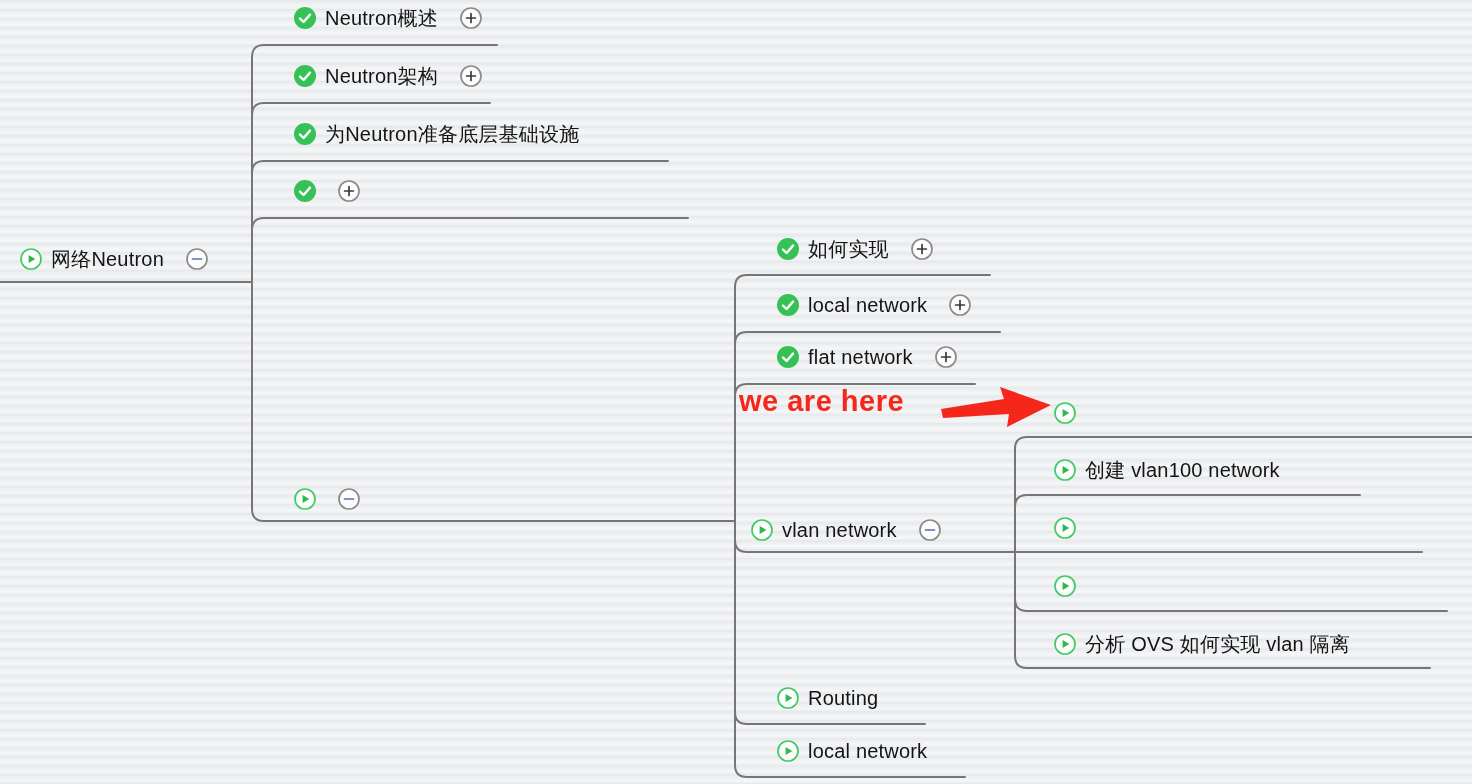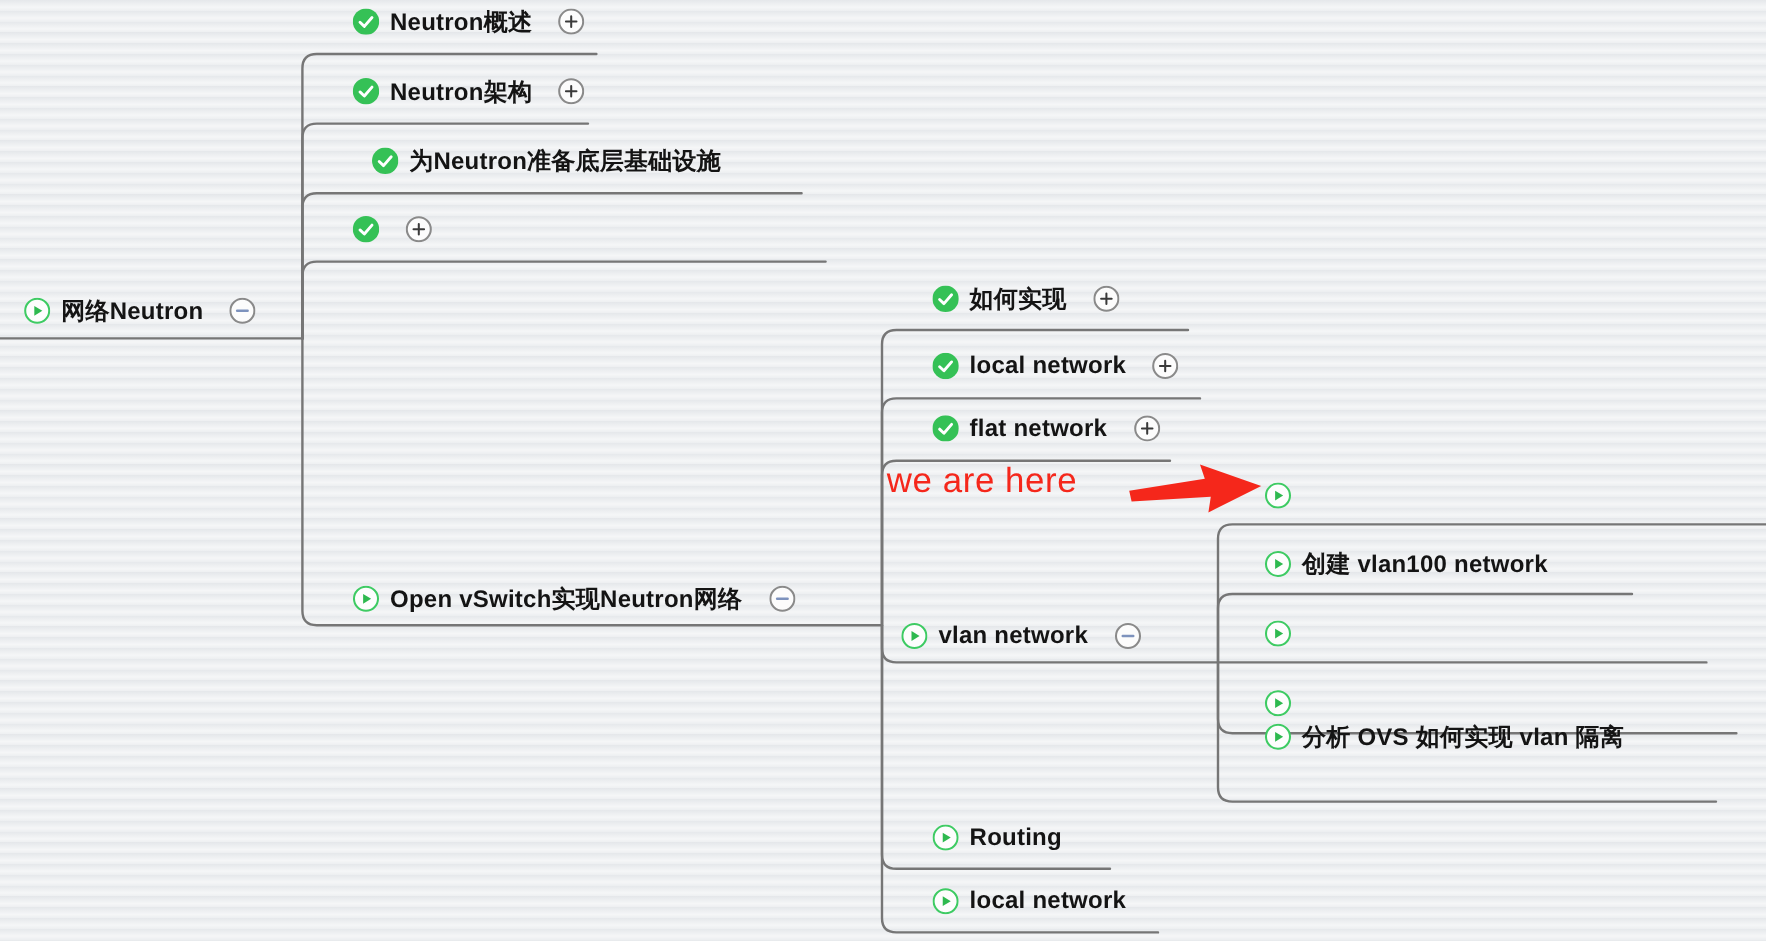--- a/index.html
+++ b/index.html
@@ -19,7 +19,7 @@
   }
   .node .icon{width:22px;height:22px;flex:0 0 22px;display:inline-flex;}
   .node .label{
-    margin-left:9px;font-size:20px;font-weight:700;color:#141414;
+    margin-left:9px;font-size:20px;font-weight:400;color:#141414;
     letter-spacing:.2px;
   }
   .toggle{

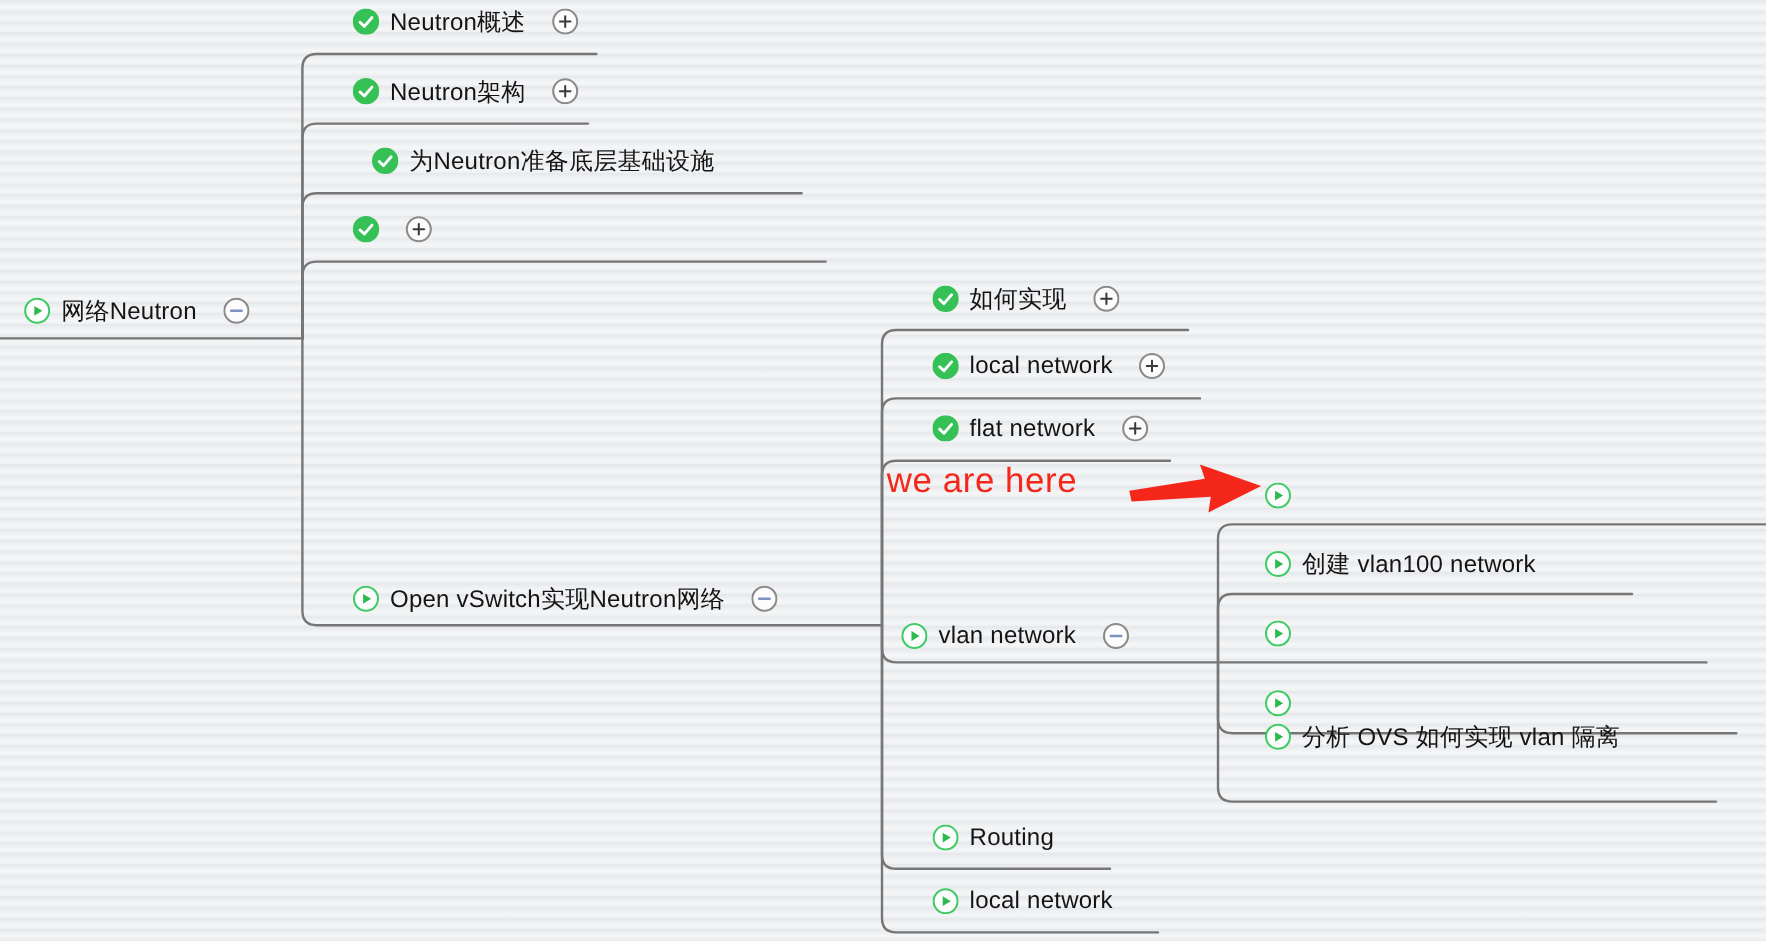--- a/index.html
+++ b/index.html
@@ -123,7 +123,7 @@
     </button>
 </div>
 
-<div class="node" style="left:310px;top:119px">
+<div class="node" style="left:294px;top:119px">
   <span class="icon">
       <svg width="22" height="22">
         <use href="#i-check"></use>

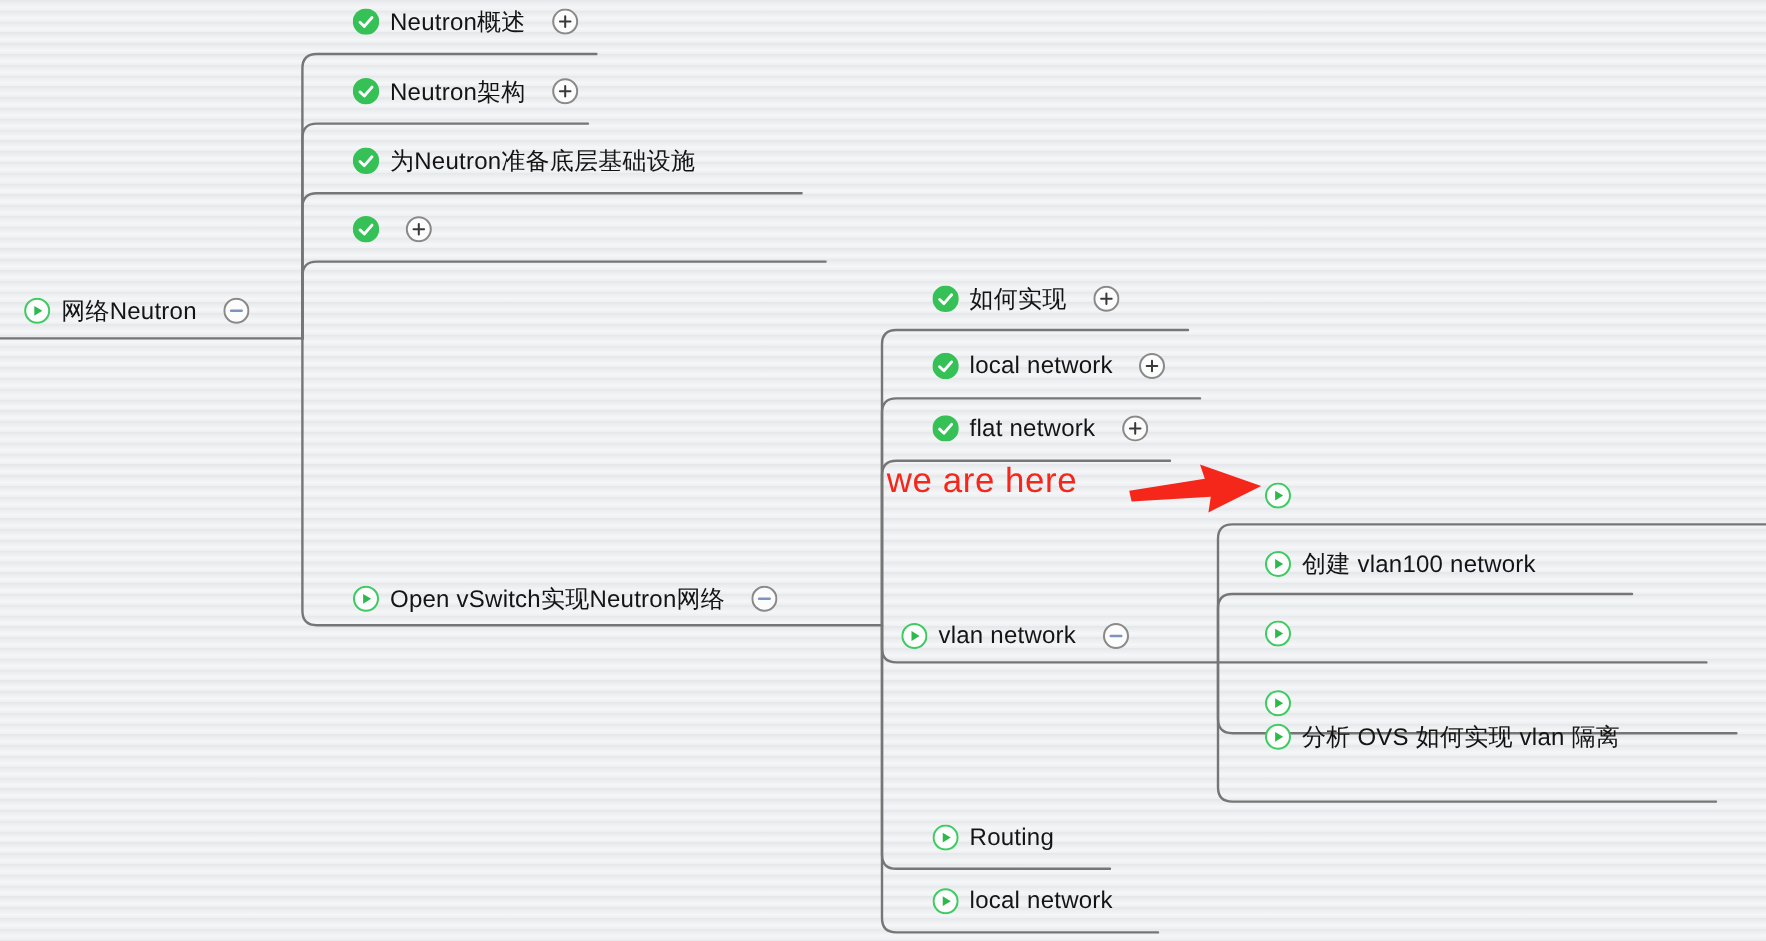--- a/index.html
+++ b/index.html
@@ -28,7 +28,7 @@
   }
   .we-are-here{
     position:absolute;left:739px;top:385px;z-index:2;
-    font-size:29px;color:#f5271b;font-weight:400;letter-spacing:.5px;
+    font-size:29px;color:#f5271b;font-weight:700;letter-spacing:.5px;
   }
 </style>
 </head>

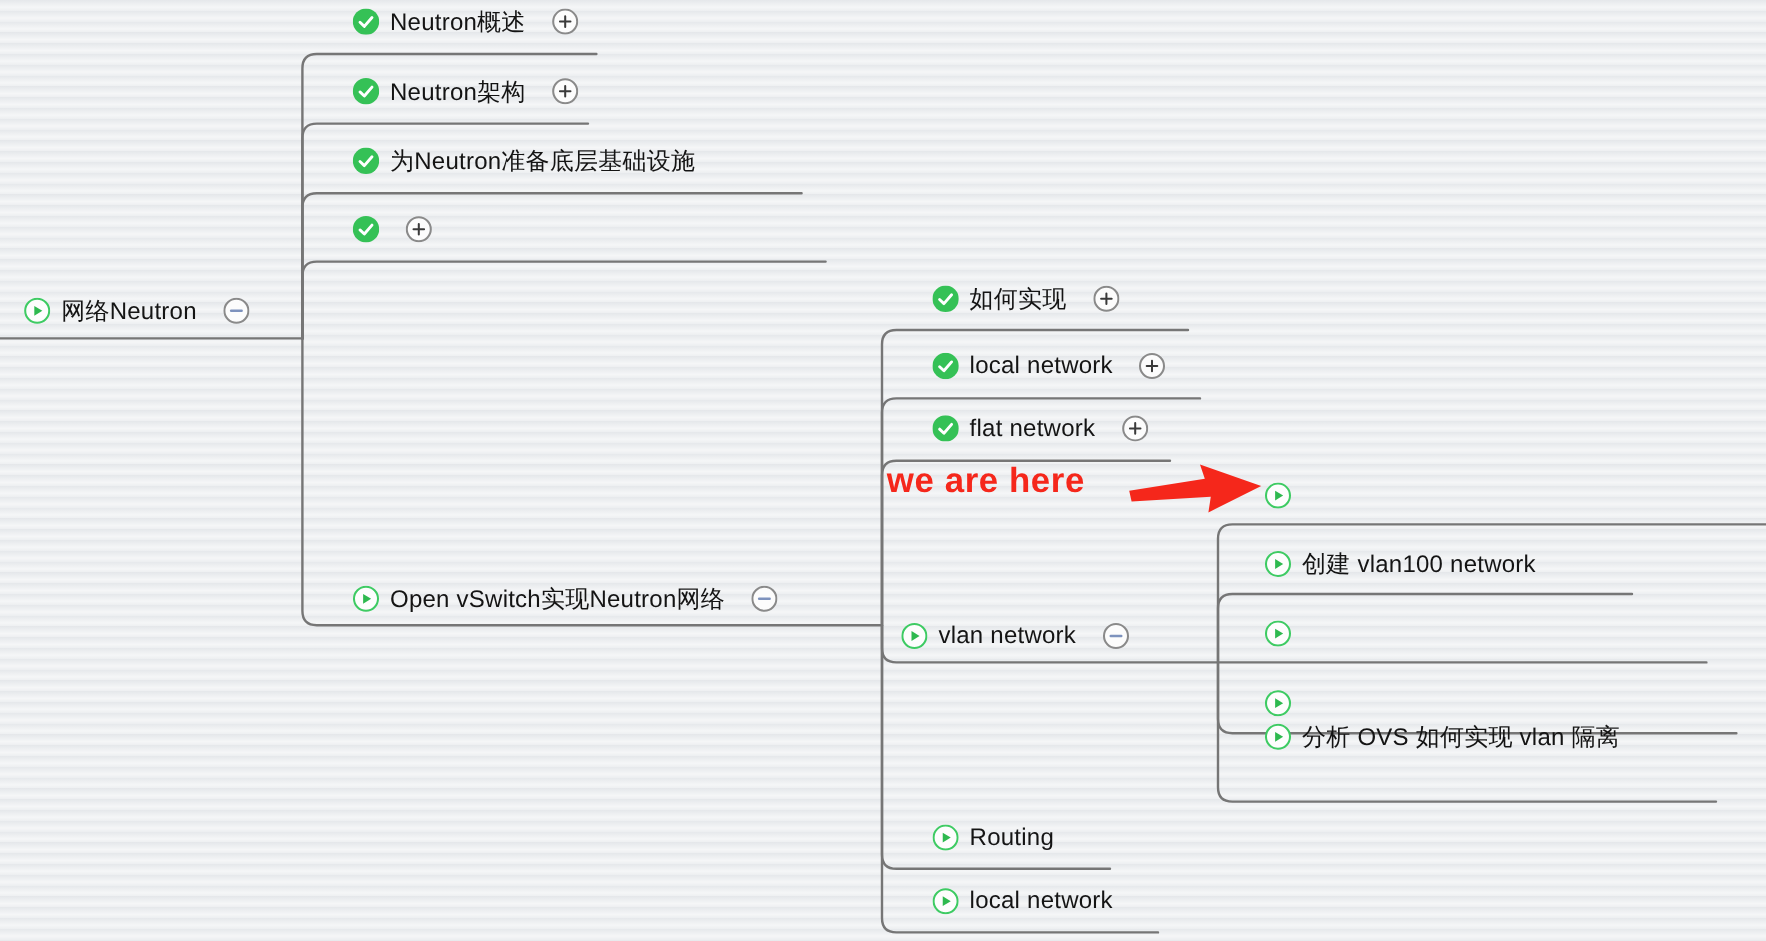--- a/index.html
+++ b/index.html
@@ -151,7 +151,6 @@
         <use href="#i-play"></use>
       </svg>
     </span>
-  <span class="label">Open vSwitch实现Neutron网络</span>
   <button class="toggle">
       <svg width="22" height="22">
         <use href="#i-minus"></use>

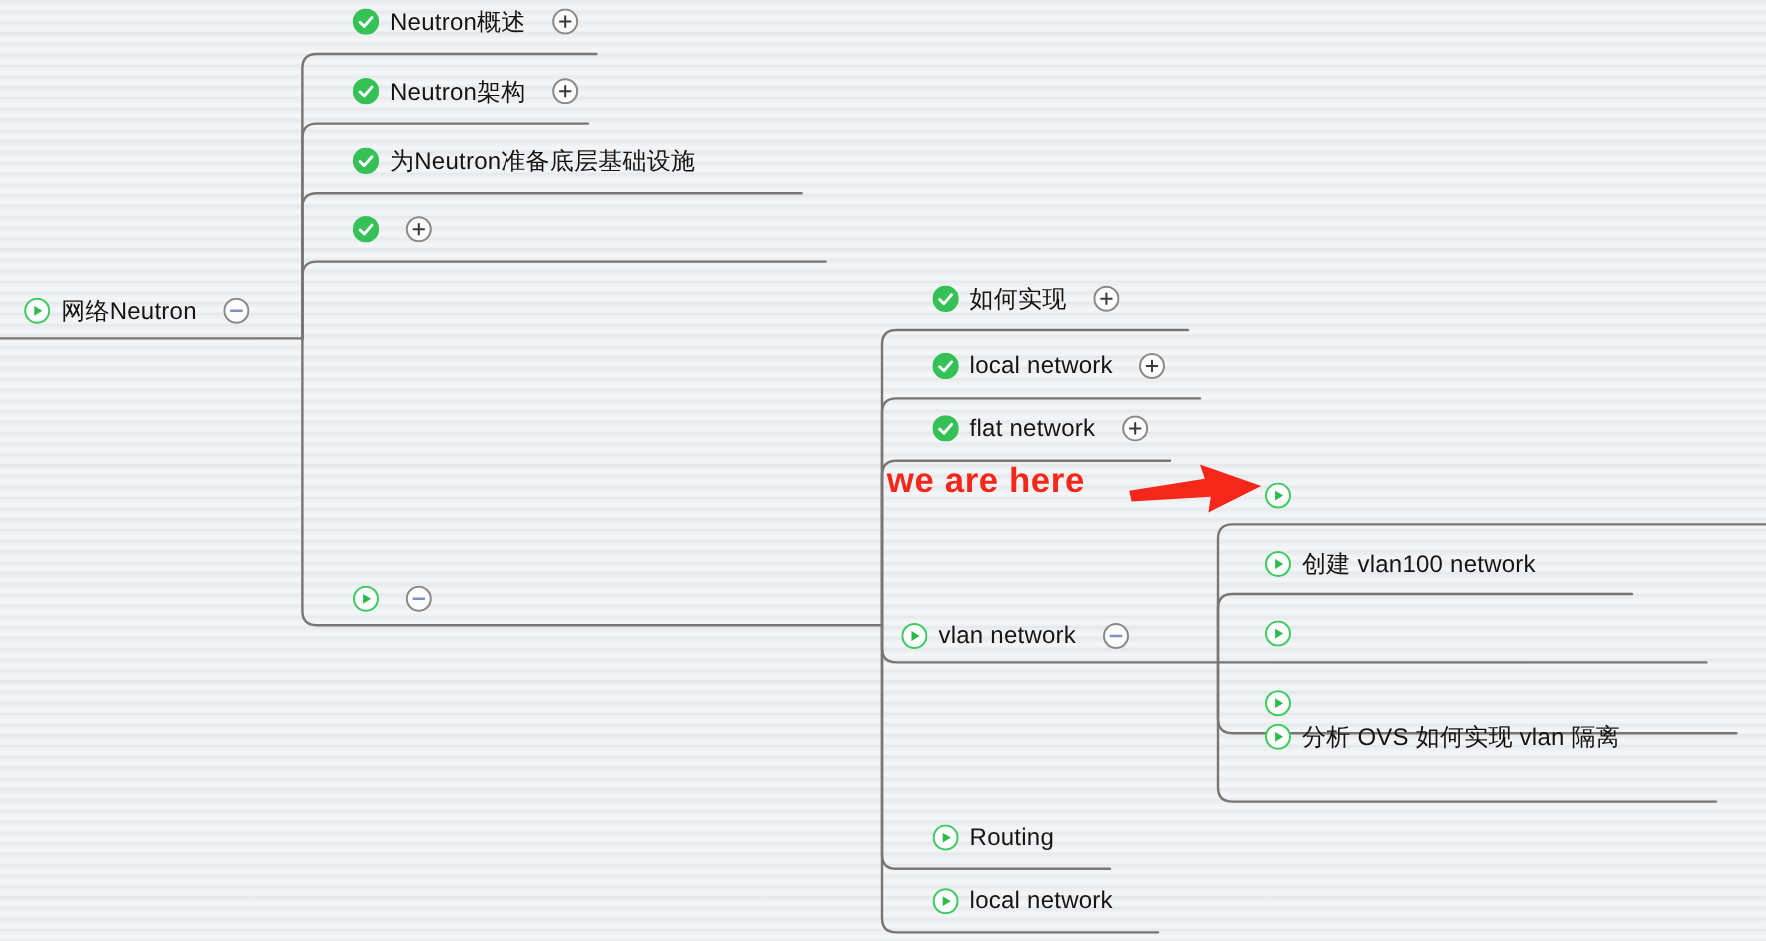--- a/index.html
+++ b/index.html
@@ -247,7 +247,7 @@
     </span>
 </div>
 
-<div class="node" style="left:1054px;top:599px">
+<div class="node" style="left:1054px;top:629px">
   <span class="icon">
       <svg width="22" height="22">
         <use href="#i-play"></use>

